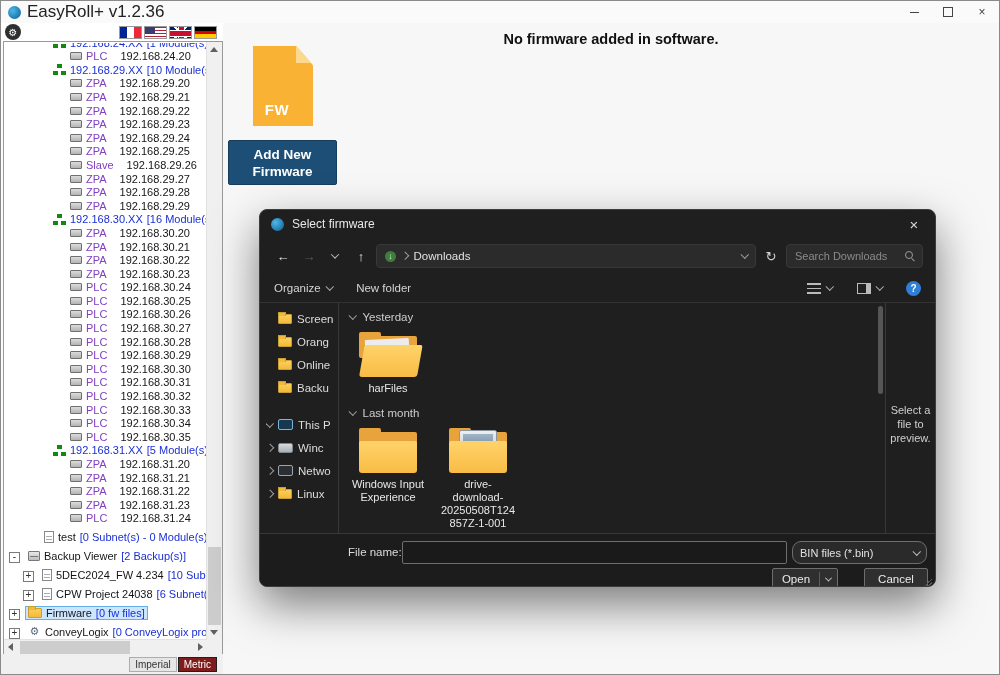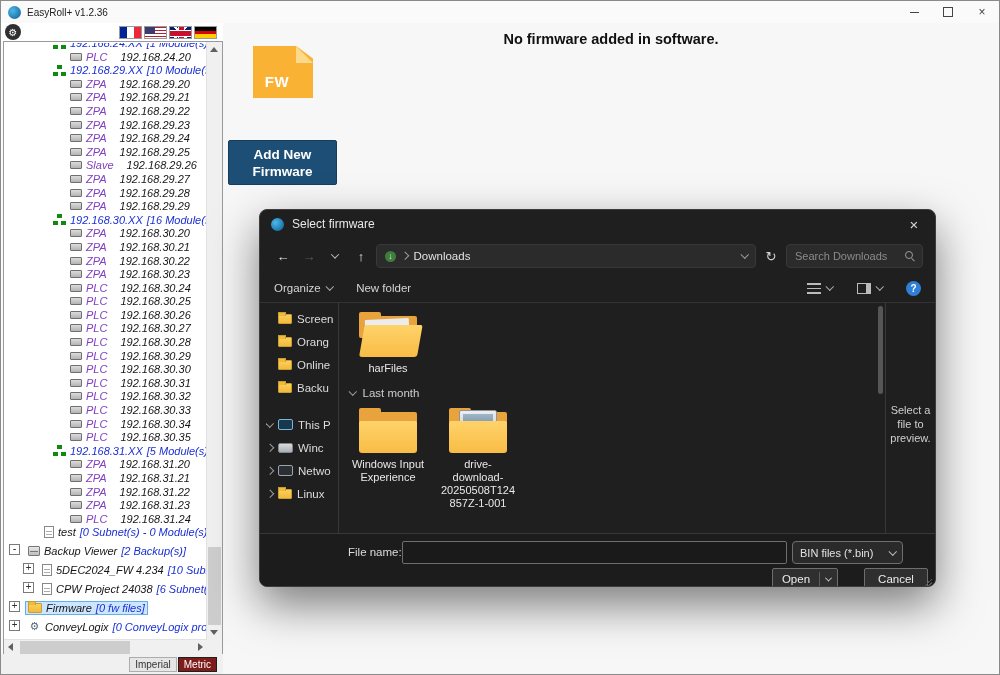--- a/index.html
+++ b/index.html
@@ -10,7 +10,7 @@
   
   .titlebar{position:absolute;left:0;top:0;right:0;height:22px;background:#fafafa;border-bottom:1px solid #e3e3e3;display:flex;align-items:center;}
   .appicon{width:13px;height:13px;border-radius:50%;background:radial-gradient(circle at 35% 35%,#4db6e8,#0b5d93);margin:0 6px 0 7px;flex:0 0 auto;}
-  .apptitle{font-size:10px;color:#222;}
+  .apptitle{font-size:17px;color:#222;}
   .wincontrols{margin-left:auto;display:flex;height:100%;}
   .wbtn{width:34px;height:100%;display:flex;align-items:center;justify-content:center;color:#444;font-size:12px;cursor:default;}
   .wbtn .minline{width:9px;height:1px;background:#444;}

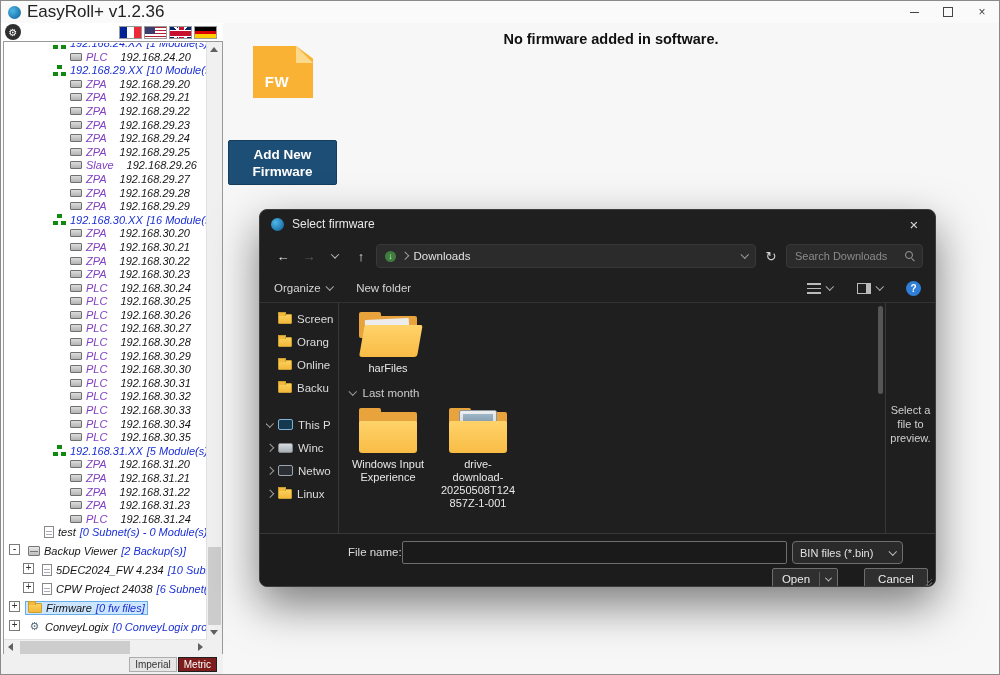--- a/index.html
+++ b/index.html
@@ -35,7 +35,7 @@
   .left-panel{position:absolute;left:2px;top:40px;width:220px;height:615px;background:#fff;border:1px solid #9a9a9a;box-sizing:border-box;}
   .tree{position:absolute;left:1px;top:1px;right:16px;bottom:16px;overflow:hidden;}
   .treeinner{margin-top:-7px;}
-  .trow{height:13.6px;display:flex;align-items:flex-start;font-size:11px;white-space:nowrap;font-style:italic;}
+  .trow{height:13.6px;display:flex;align-items:flex-end;font-size:11px;white-space:nowrap;}
   .trow.lg{height:19px;}
   .tc{display:flex;align-items:center;padding:0 2px;border:1px solid transparent;}
   .tc.sel{background:#cde6ff;border:1px solid #66aee8;}

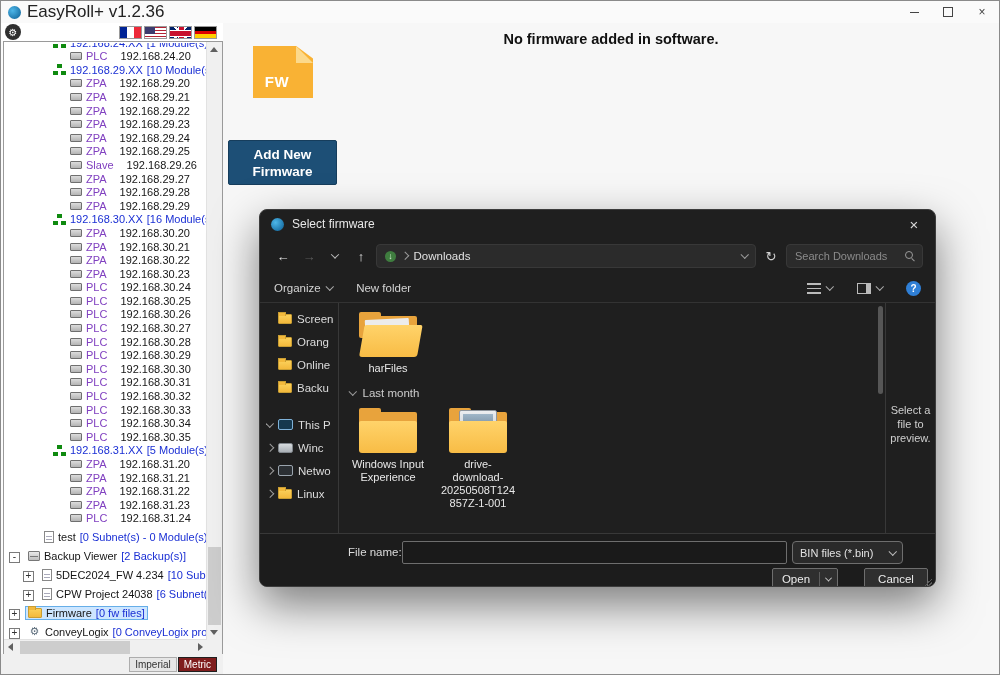--- a/index.html
+++ b/index.html
@@ -78,7 +78,7 @@
   
   .main-area{position:absolute;left:222px;top:22px;right:0;bottom:0;background:#f7f7f7;}
   .no-fw{position:absolute;top:8px;left:0;right:0;text-align:center;font-size:14.5px;font-weight:600;color:#111;}
-  .fwfile{position:absolute;left:30px;top:23px;width:60px;height:52px;background:#f9b234;
+  .fwfile{position:absolute;left:30px;top:23px;width:60px;height:80px;background:#f9b234;
           clip-path:polygon(0 0,72% 0,100% 24%,100% 100%,0 100%);}
   .fwfile .fold{position:absolute;right:0;top:0;width:17px;height:17px;background:#fcd98b;clip-path:polygon(0 0,100% 100%,0 100%);}
   .fwfile .fwtext{position:absolute;left:0;right:12px;bottom:8px;text-align:center;color:#fff;font-weight:bold;font-size:15px;letter-spacing:.5px;}

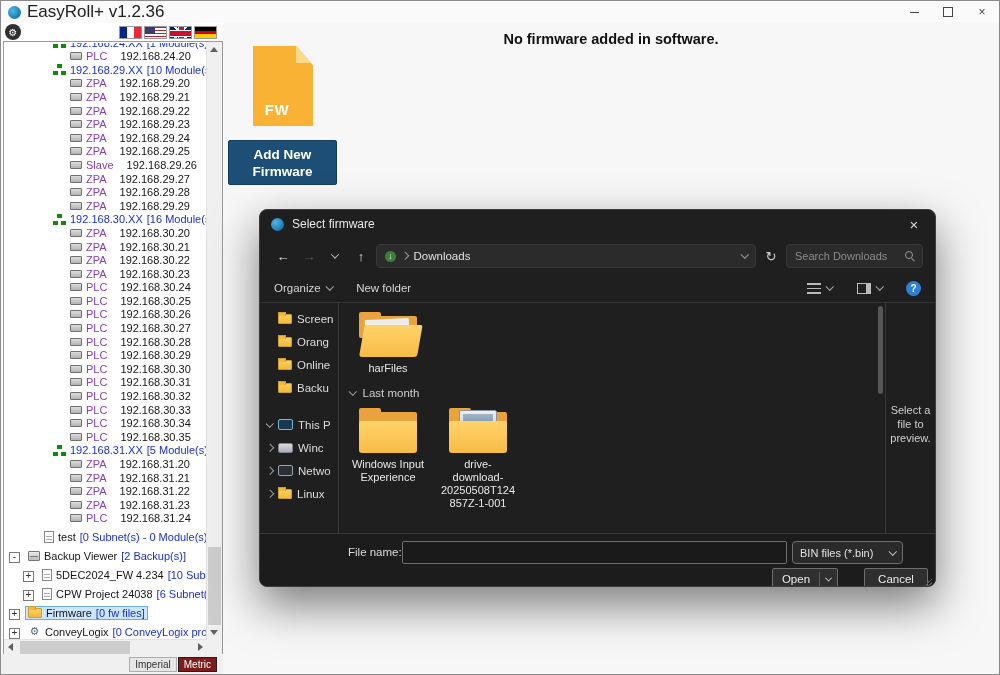--- a/index.html
+++ b/index.html
@@ -645,6 +645,10 @@
       </div>
       <div class="splitter"></div>
       <div class="dfiles" id="files">
+          <div class="sechead">
+            <span class="cv down"></span>
+            <span>Yesterday</span>
+          </div>
           <div class="tiles">
             <div class="tile">
               <div class="bigfolder folder-open">

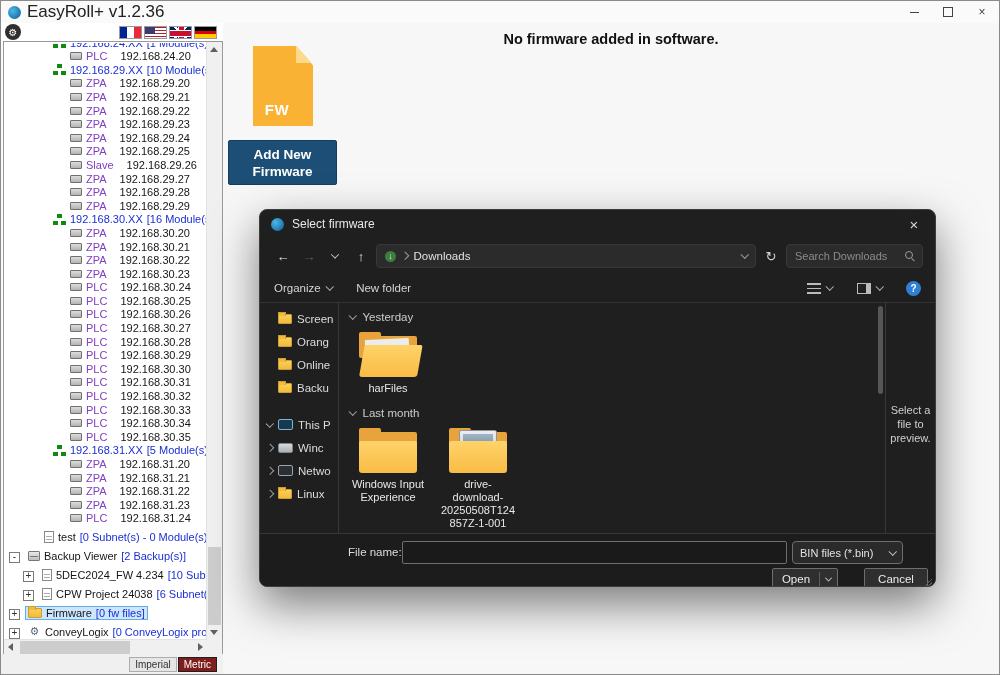--- a/index.html
+++ b/index.html
@@ -155,7 +155,7 @@
   .dfooter{height:56px;border-top:1px solid #383838;background:#1c1c1c;position:relative;padding-left:41px;}
   .fnlabel{position:absolute;left:88px;top:12px;font-size:11.5px;color:#dcdcdc;}
   .fninput{position:absolute;left:142px;top:7px;width:385px;height:23px;box-sizing:border-box;background:#1a1a1a;border:1px solid #6e6e6e;border-radius:2px;color:#e6e6e6;font-size:11.5px;font-family:inherit;padding:0 6px;outline:none;}
-  .ftype{position:absolute;left:532px;top:7px;width:111px;height:23px;box-sizing:border-box;background:#2a2a2a;border:1px solid #6e6e6e;border-radius:4px;display:flex;align-items:center;padding:0 7px;font-size:11px;color:#e2e2e2;gap:6px;}
+  .ftype{position:absolute;left:532px;top:7px;width:135px;height:23px;box-sizing:border-box;background:#2a2a2a;border:1px solid #6e6e6e;border-radius:9px;display:flex;align-items:center;padding:0 7px;font-size:11px;color:#e2e2e2;gap:6px;}
   .ftype .cv{margin-left:auto;width:4.5px;height:4.5px;color:#bbb;}
   .dbtn{position:absolute;top:34px;height:22px;box-sizing:border-box;background:#2f2f2f;border:1px solid #6e6e6e;border-radius:2px;color:#ececec;font-size:11.5px;display:flex;align-items:center;justify-content:center;font-family:inherit;}
   .openbtn{left:512px;width:66px;padding:0;}

